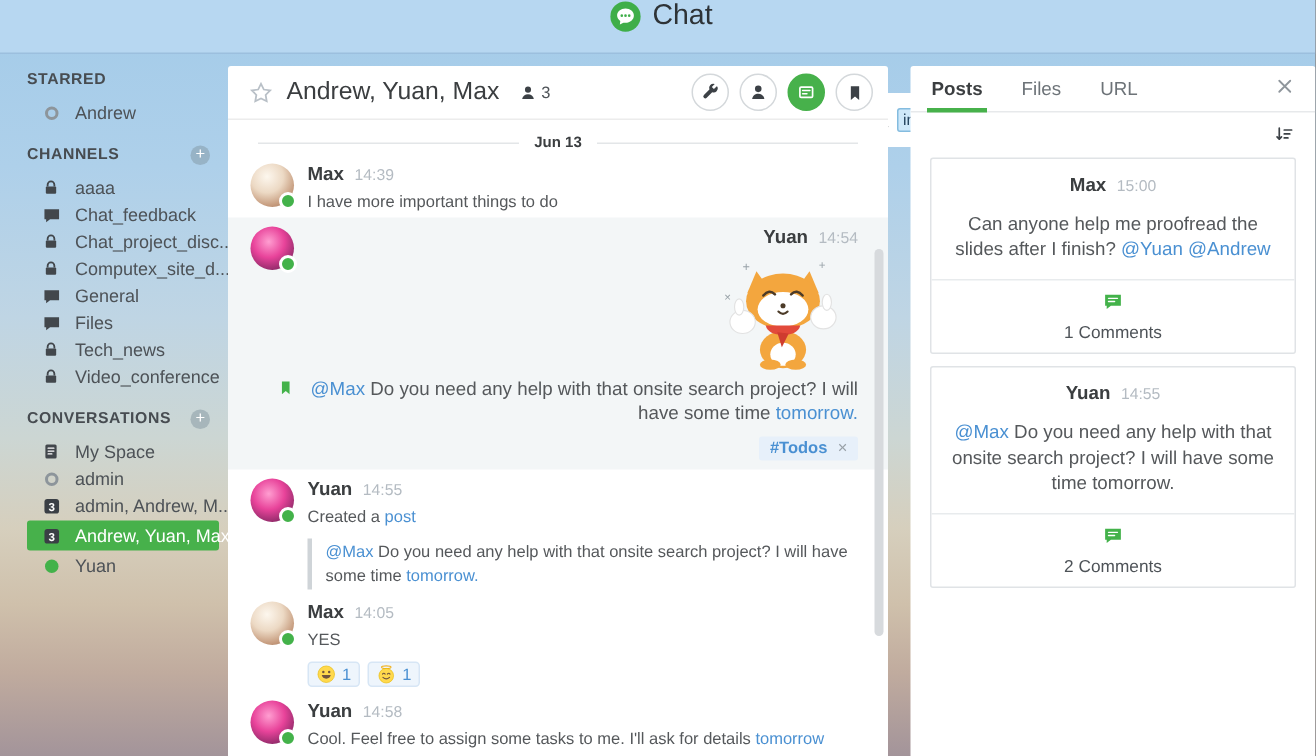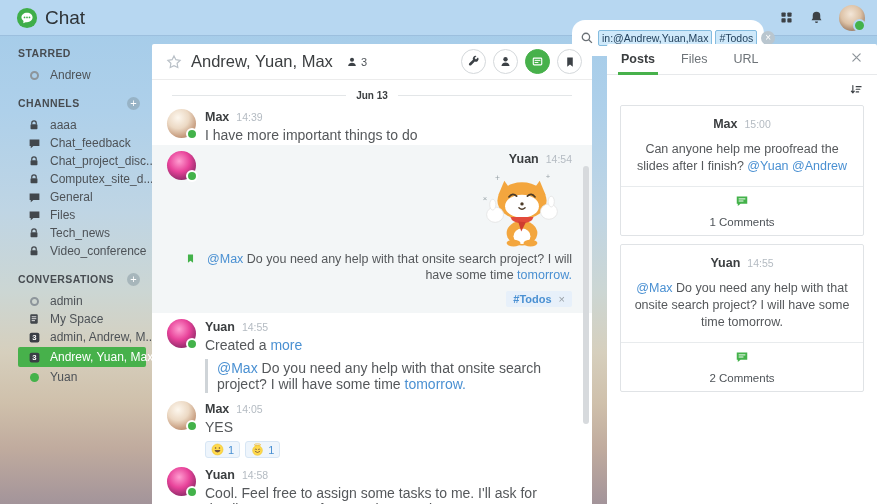--- a/index.html
+++ b/index.html
@@ -9,7 +9,7 @@
   
   .topbar{position:absolute;top:0;left:0;right:0;height:36px;background:#b7d7f1;
           border-bottom:1px solid rgba(105,145,185,.35);display:flex;align-items:center;
-          padding:0 12px;box-sizing:border-box;}
+          padding:0 12px;box-sizing:border-box;flex-direction:column;}
   .logo{display:flex;align-items:center;gap:7px;margin-left:4px;}
   .logo-text{font-size:19px;color:#2e3337;}
   .topbar-right{margin-left:auto;display:flex;align-items:center;gap:15px;}

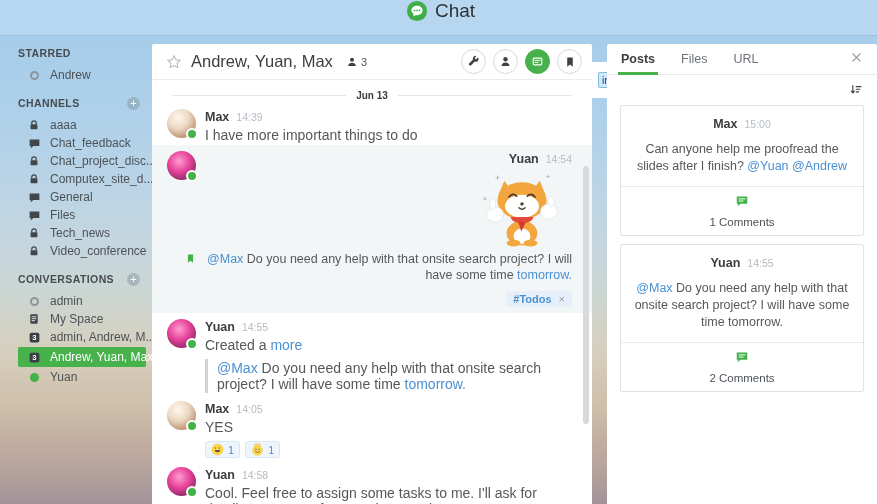--- a/index.html
+++ b/index.html
@@ -63,7 +63,7 @@
   .mhead{line-height:15px;}
   .mname{font-size:12.5px;font-weight:bold;color:#3b3e40;margin-right:7px;}
   .mtime{font-size:10.5px;color:#b4bbc2;}
-  .mline{font-size:14px;color:#55585b;line-height:16px;margin-top:2px;}
+  .mline{font-size:11px;color:#55585b;line-height:16px;margin-top:2px;}
   .mline + .mline{margin-top:6px;}
   .link{color:#4a90d2;cursor:pointer;}
   .hl{background:#f3f6f7;padding-bottom:6px;text-align:right;}

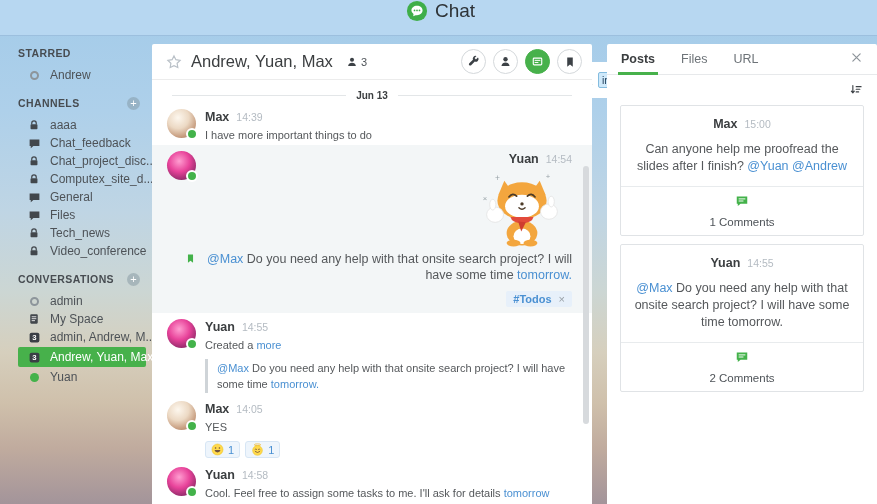--- a/index.html
+++ b/index.html
@@ -246,18 +246,18 @@
         </div>
         <div class="sb-item">
           <span class="ic">
-            <span class="st-off"></span>
-          </span>
-          <span>admin</span>
-        </div>
-        <div class="sb-item">
-          <span class="ic">
             <svg width="12" height="12" viewBox="0 0 16 16">
               <rect x="3" y="1.8" width="10" height="12.4" rx="1.4" fill="#42474c"></rect>
               <path d="M5.4 5h5.2M5.4 7.6h5.2M5.4 10.2h3.4" stroke="#fff" stroke-width="1.1" stroke-linecap="round"></path>
             </svg>
           </span>
           <span>My Space</span>
+        </div>
+        <div class="sb-item">
+          <span class="ic">
+            <span class="st-off"></span>
+          </span>
+          <span>admin</span>
         </div>
         <div class="sb-item">
           <span class="ic">

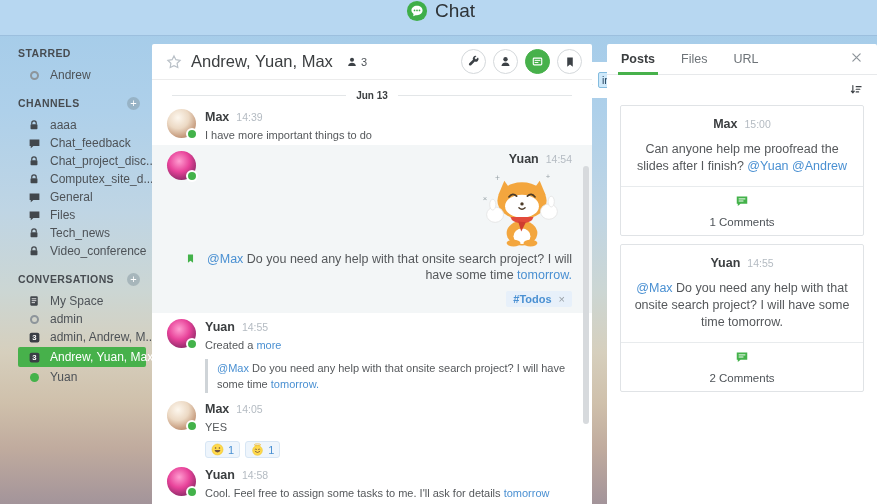--- a/index.html
+++ b/index.html
@@ -395,7 +395,7 @@
               <span class="av-dot"></span>
             </span>
             <div class="mhead"><span class="mname">Yuan</span><span class="mtime">14:55</span></div>
-            <div class="mline"><span>Created a </span><span class="link">more</span></div>
+            <div class="mline"><span>Created a </span><span class="link">post</span></div>
             <div class="mline quote"><span class="link">@Max</span><span> Do you need any help with that onsite search project? I will have some time </span><span class="link">tomorrow.</span></div>
           </div>
           <div class="msg">

